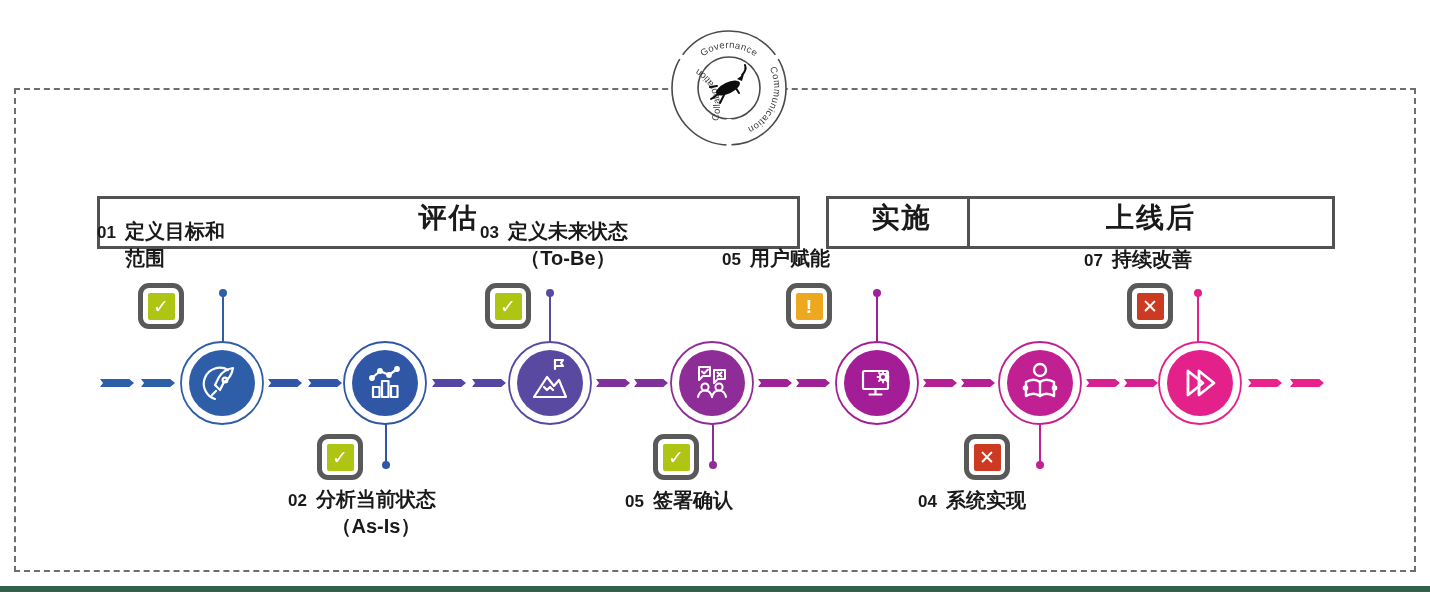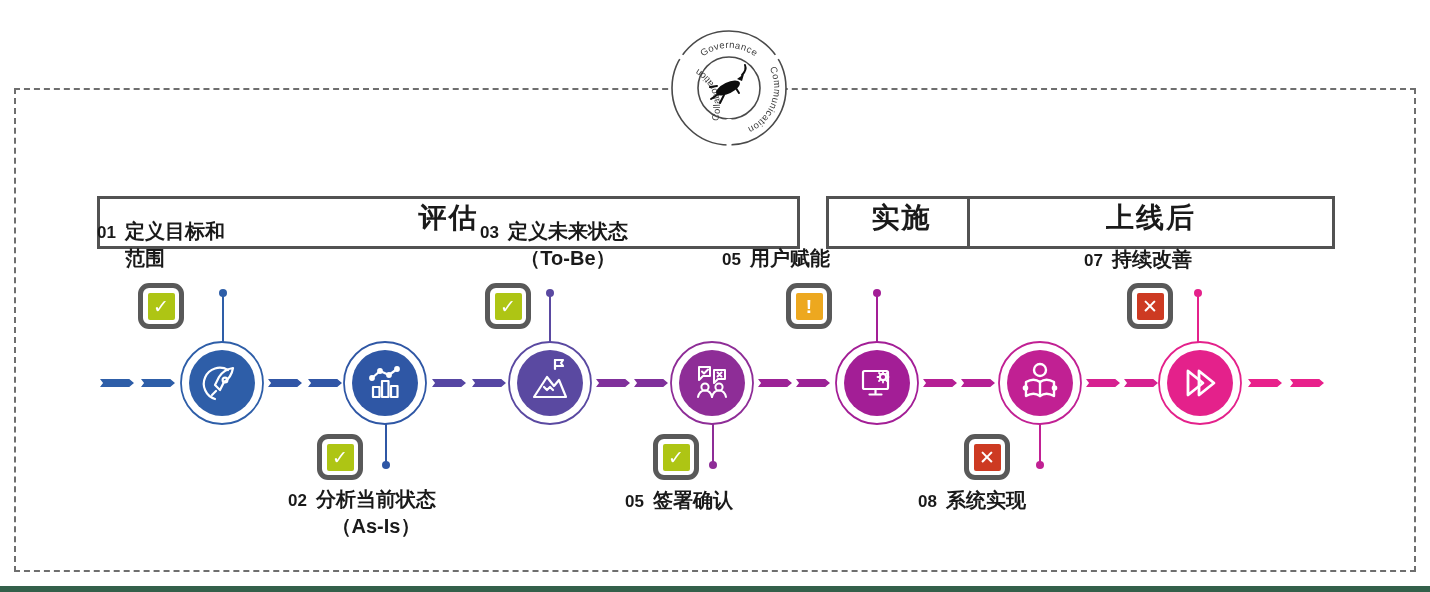--- a/index.html
+++ b/index.html
@@ -287,7 +287,7 @@
     </span>
 </div>
 <div class="step-label" style="left:918px;top:487px">
-  <span class="num">08</span>
+  <span class="num">04</span>
   <span class="txt">
       <span style="display:block">系统实现</span>
     </span>

